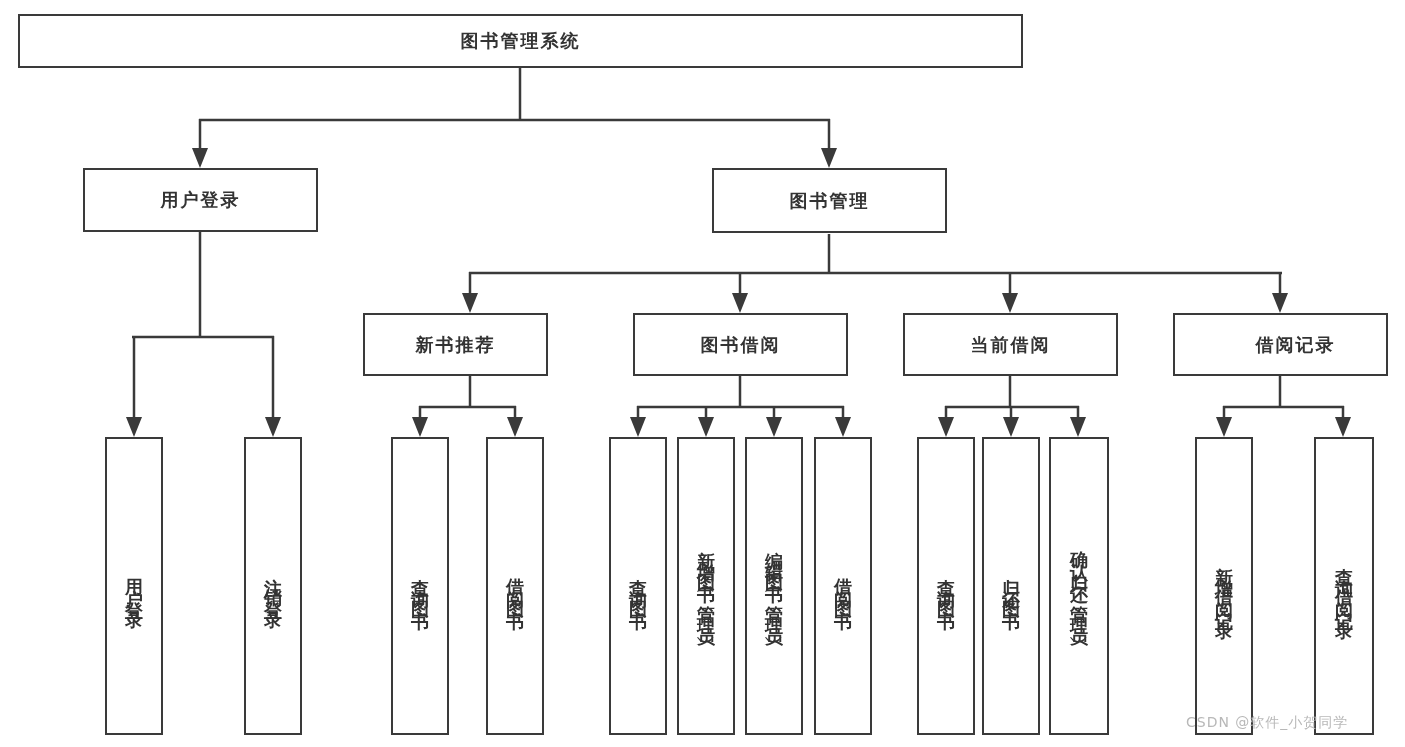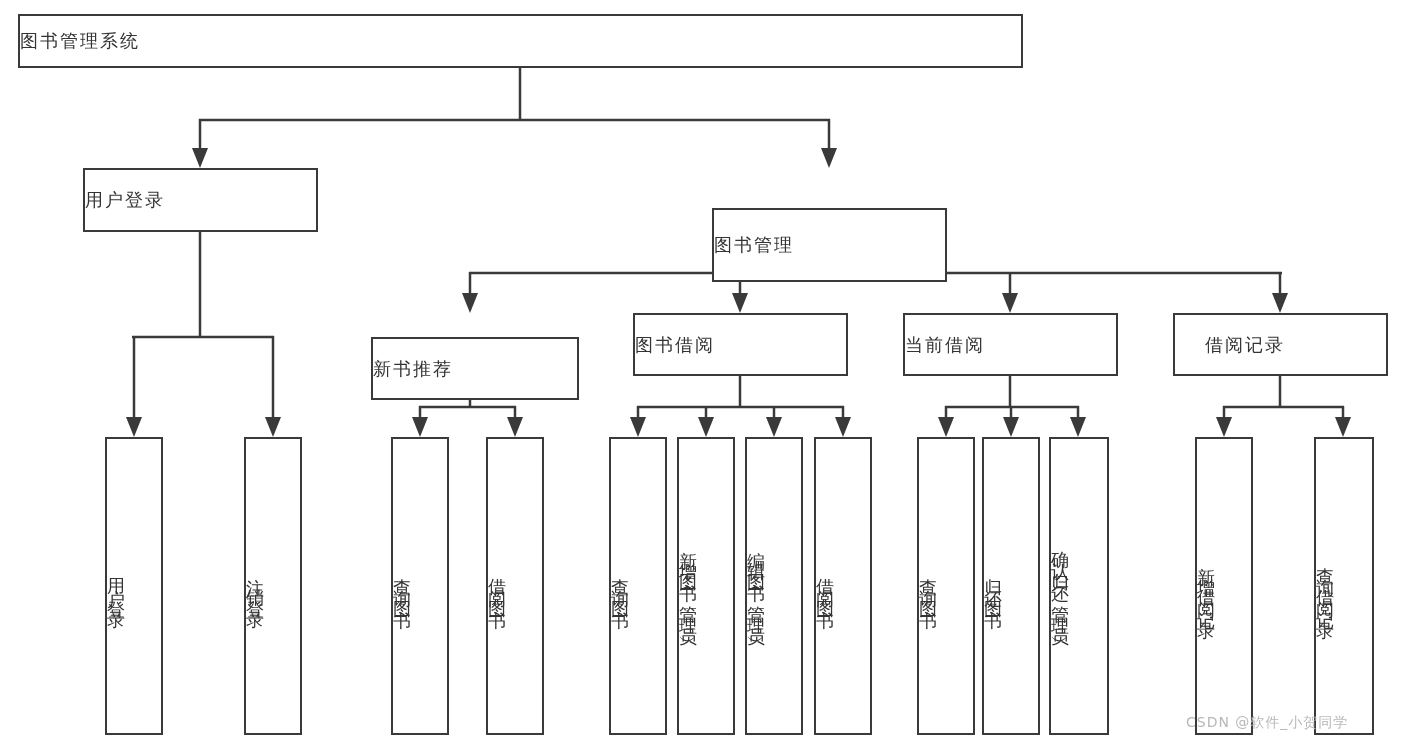--- a/index.html
+++ b/index.html
@@ -25,8 +25,9 @@
     box-sizing:border-box;
     border:2.5px solid var(--line);
     background:var(--bg);
-    display:flex;align-items:center;justify-content:flex-start;
+    display:flex;align-items:center;justify-content:center;
     text-align:center;
+    font-weight:bold;
   }
   .node.h{font-size:18px;letter-spacing:2px;}
   .node.v{top:437px;width:58px;height:298px;}

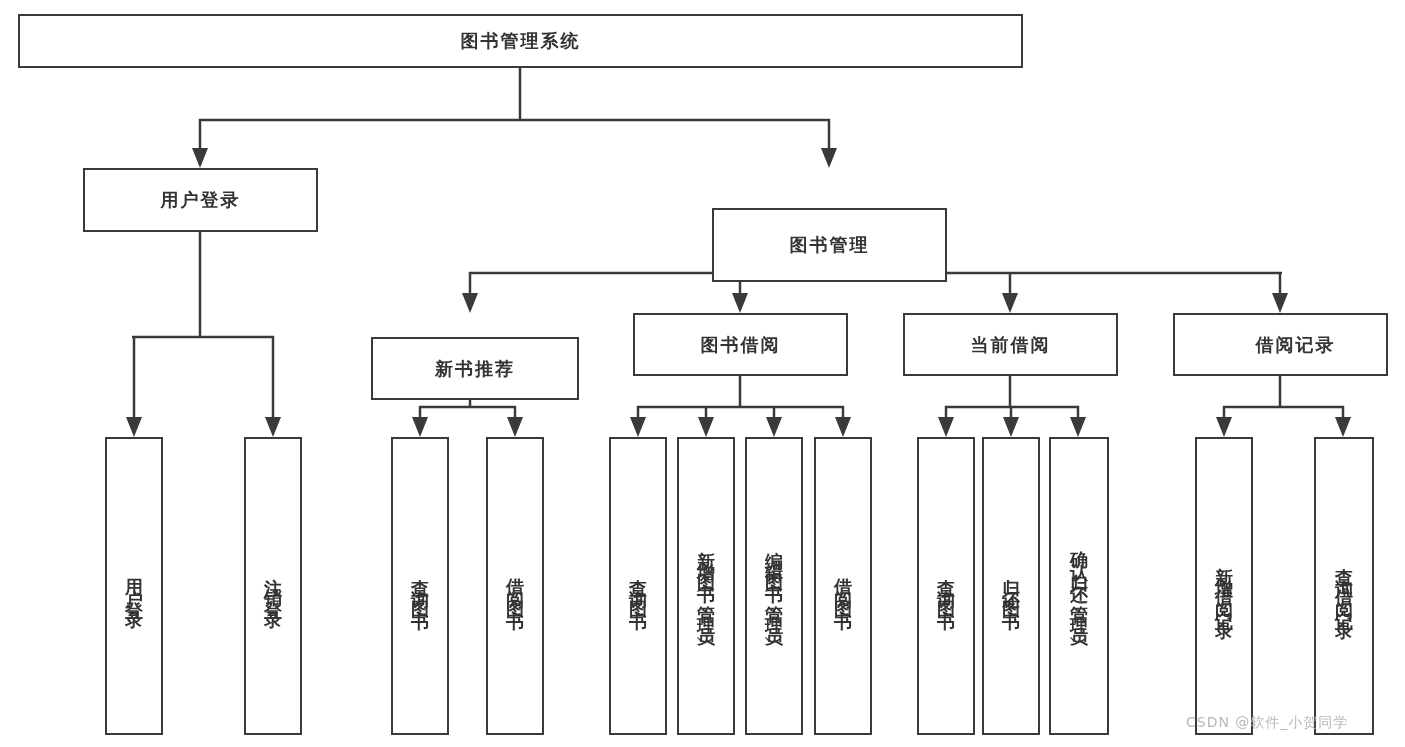--- a/index.html
+++ b/index.html
@@ -130,7 +130,7 @@
   <div class="node h" style="left:83px;top:168px;width:235px;height:64px;">
     <span>用户登录</span>
   </div>
-  <div class="node h" style="left:712px;top:168px;width:235px;height:74px;margin-top:40px;">
+  <div class="node h" style="left:712px;top:168px;width:235px;height:65px;">
     <span>图书管理</span>
   </div>
 

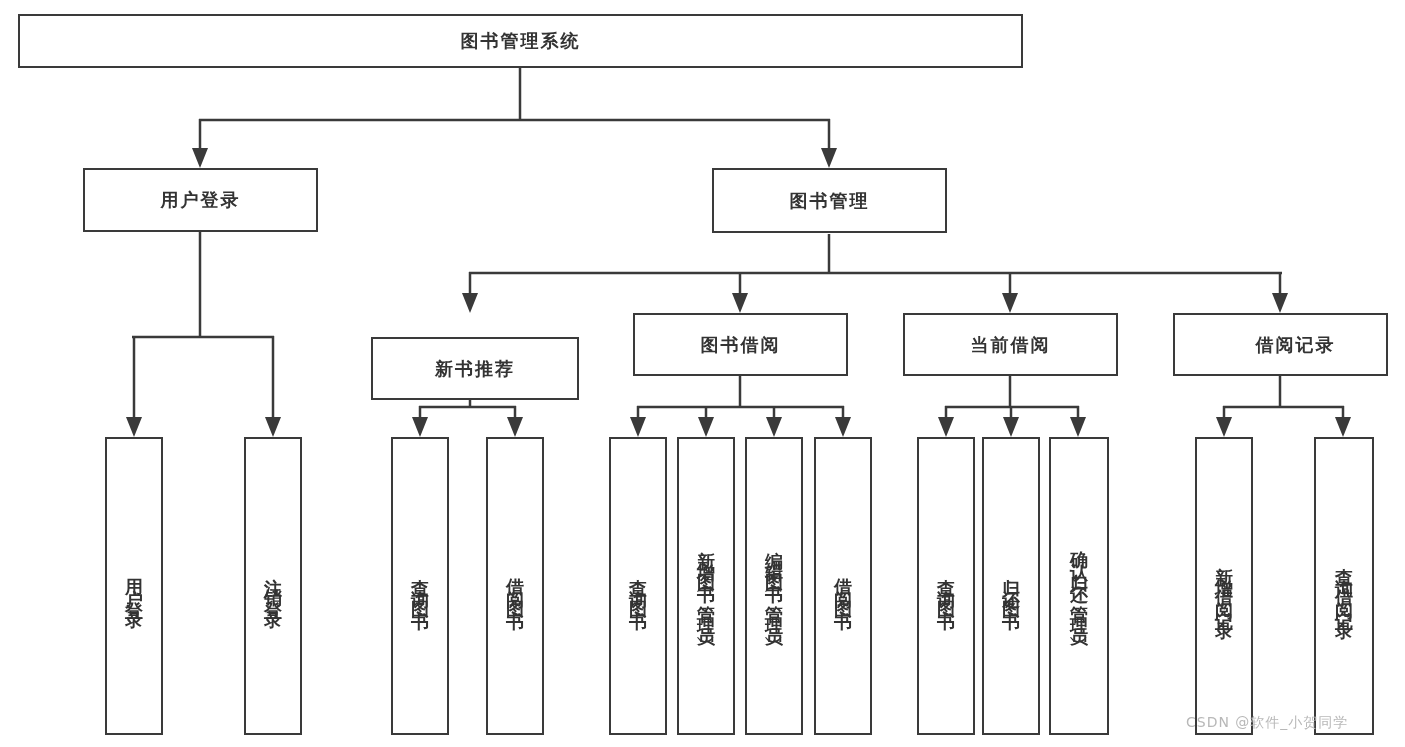--- a/index.html
+++ b/index.html
@@ -134,7 +134,7 @@
     <span>图书管理</span>
   </div>
 
-  <div class="node h" style="left:371px;top:313px;width:208px;height:63px;margin-top:24px;">
+  <div class="node h" style="left:363px;top:313px;width:185px;height:63px;">
     <span>新书推荐</span>
   </div>
   <div class="node h" style="left:903px;top:313px;width:215px;height:63px;">

